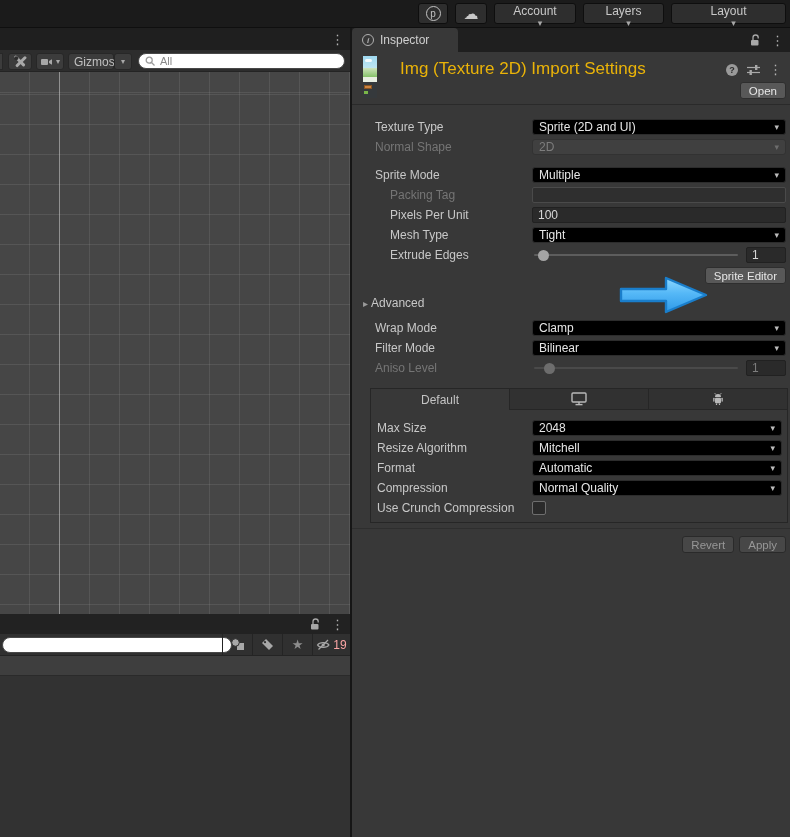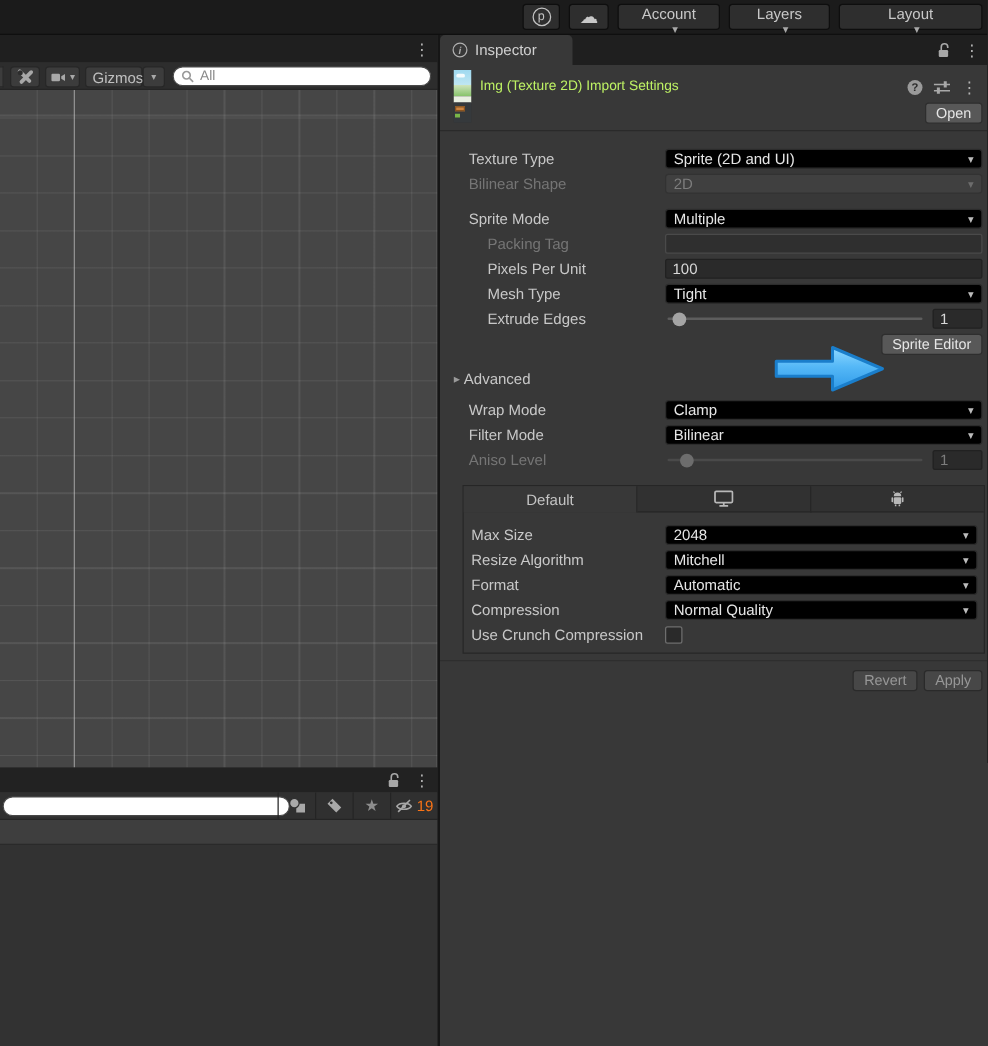--- a/index.html
+++ b/index.html
@@ -79,8 +79,8 @@
   #thumb .t-dark { flex:1; background:#35393c; position:relative; }
   #thumb .t-crate { position:absolute; left:1px; top:3px; width:8px; height:4px; background:#cd8440; border:1px solid #8a5420; }
   #thumb .t-grass { position:absolute; left:1px; top:9px; width:4px; height:3px; background:#7ab648; }
-  #insp-title { position:absolute; left:32px; top:0; height:34px; display:flex; align-items:center;
-                color:#bef264; font-size:11px; }
+  #insp-title { position:absolute; left:48px; top:0; height:34px; display:flex; align-items:center;
+                color:#eab308; font-size:17px; }
   #header-icons { position:absolute; right:8px; top:11px; display:flex; align-items:center; gap:9px; }
   #open-btn { position:absolute; right:4px; top:30px; }
 

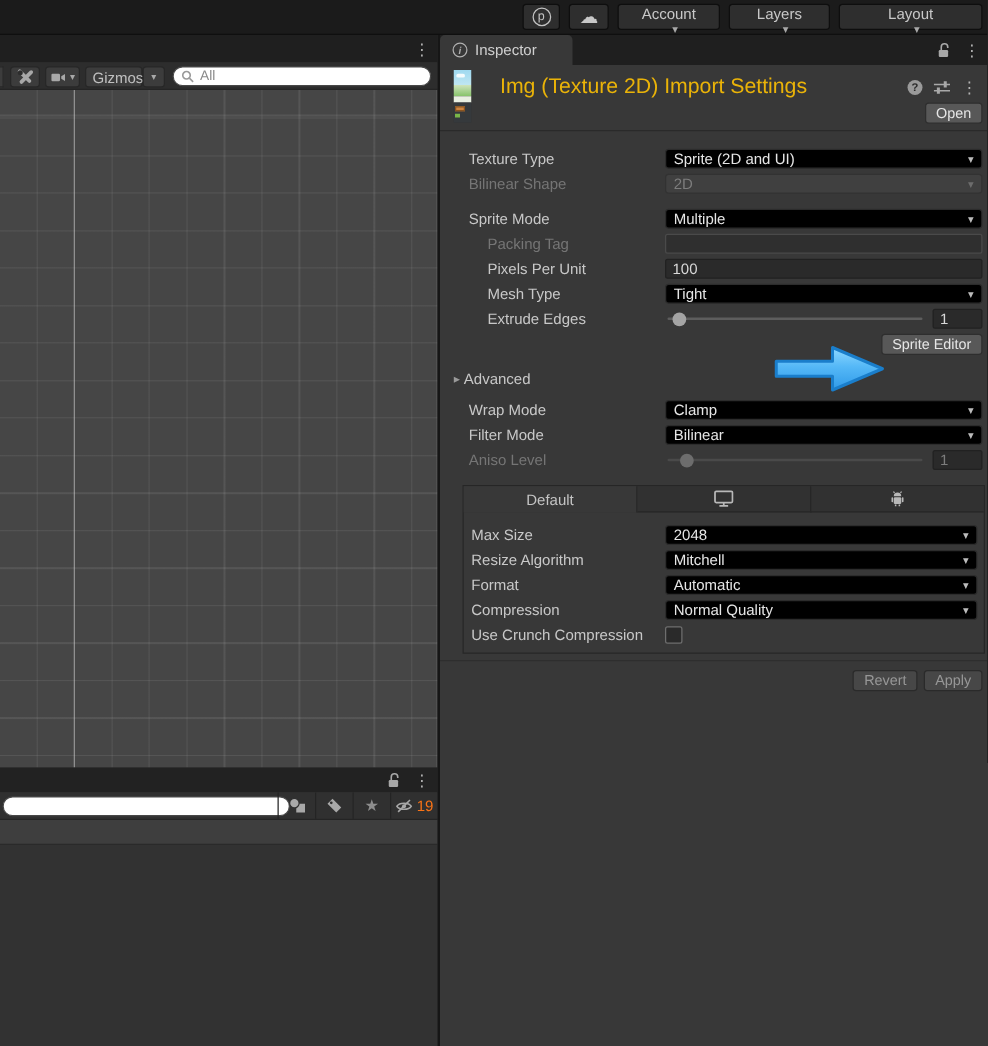--- a/index.html
+++ b/index.html
@@ -304,7 +304,7 @@
     </div>
 
     <div class="row">
-      <span class="lbl off">Bilinear Shape</span>
+      <span class="lbl off">Normal Shape</span>
       <div class="ctrl">
           <div class="dd off">
         <span>2D</span>

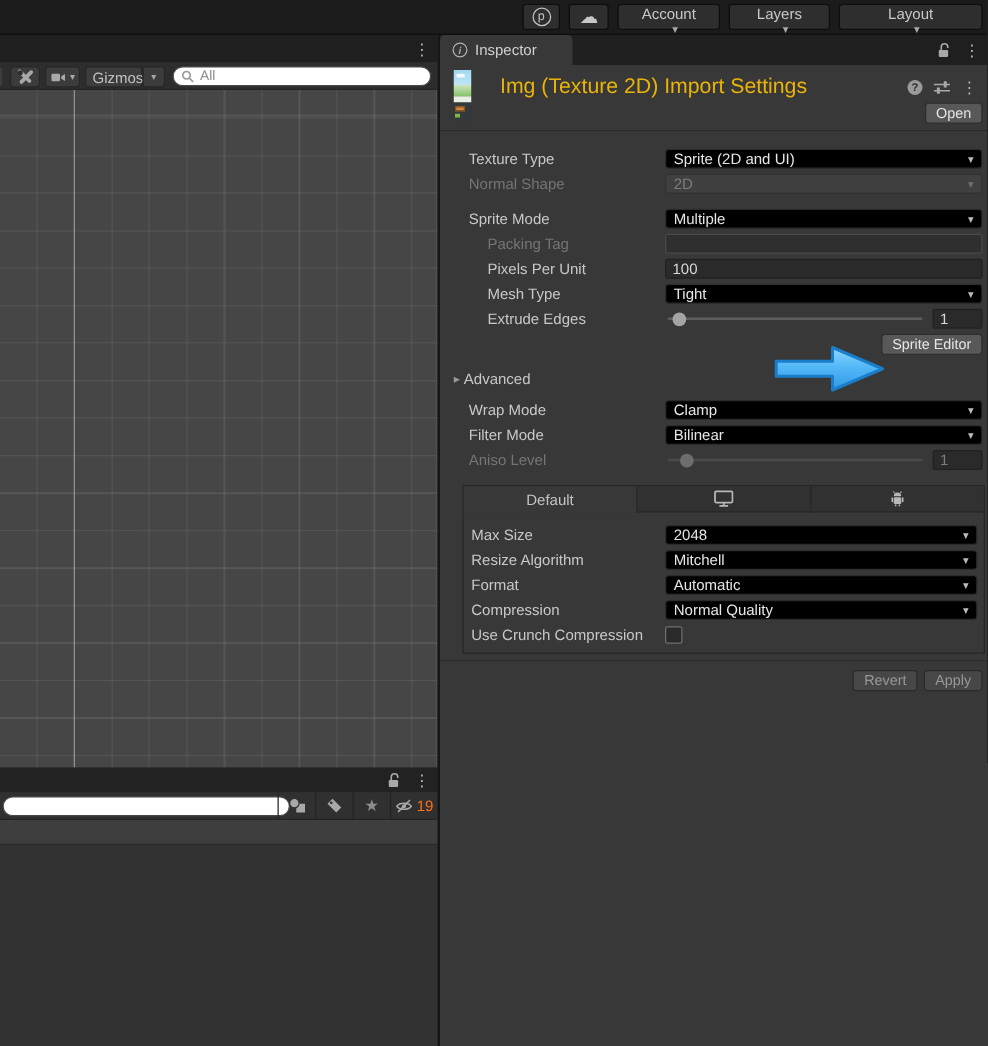--- a/index.html
+++ b/index.html
@@ -51,7 +51,7 @@
   .proj-icons { position:absolute; right:0; top:0; height:100%; display:flex; }
   .proj-icon-cell { width:30px; height:100%; display:flex; align-items:center; justify-content:center;
                     border-left:1px solid #242424; color:#a8a8a8; }
-  .count-cell { width:38px; gap:2px; font-size:12px; color:#f97316; }
+  .count-cell { width:38px; gap:2px; font-size:12px; color:#fca5a5; }
   #proj-crumb { position:absolute; left:0; top:656px; width:350px; height:20px; background:#3e3e3e;
                 border-bottom:1px solid #2a2a2a; }
   #proj-content { position:absolute; left:0; top:676px; width:350px; height:161px; background:#323232; }

